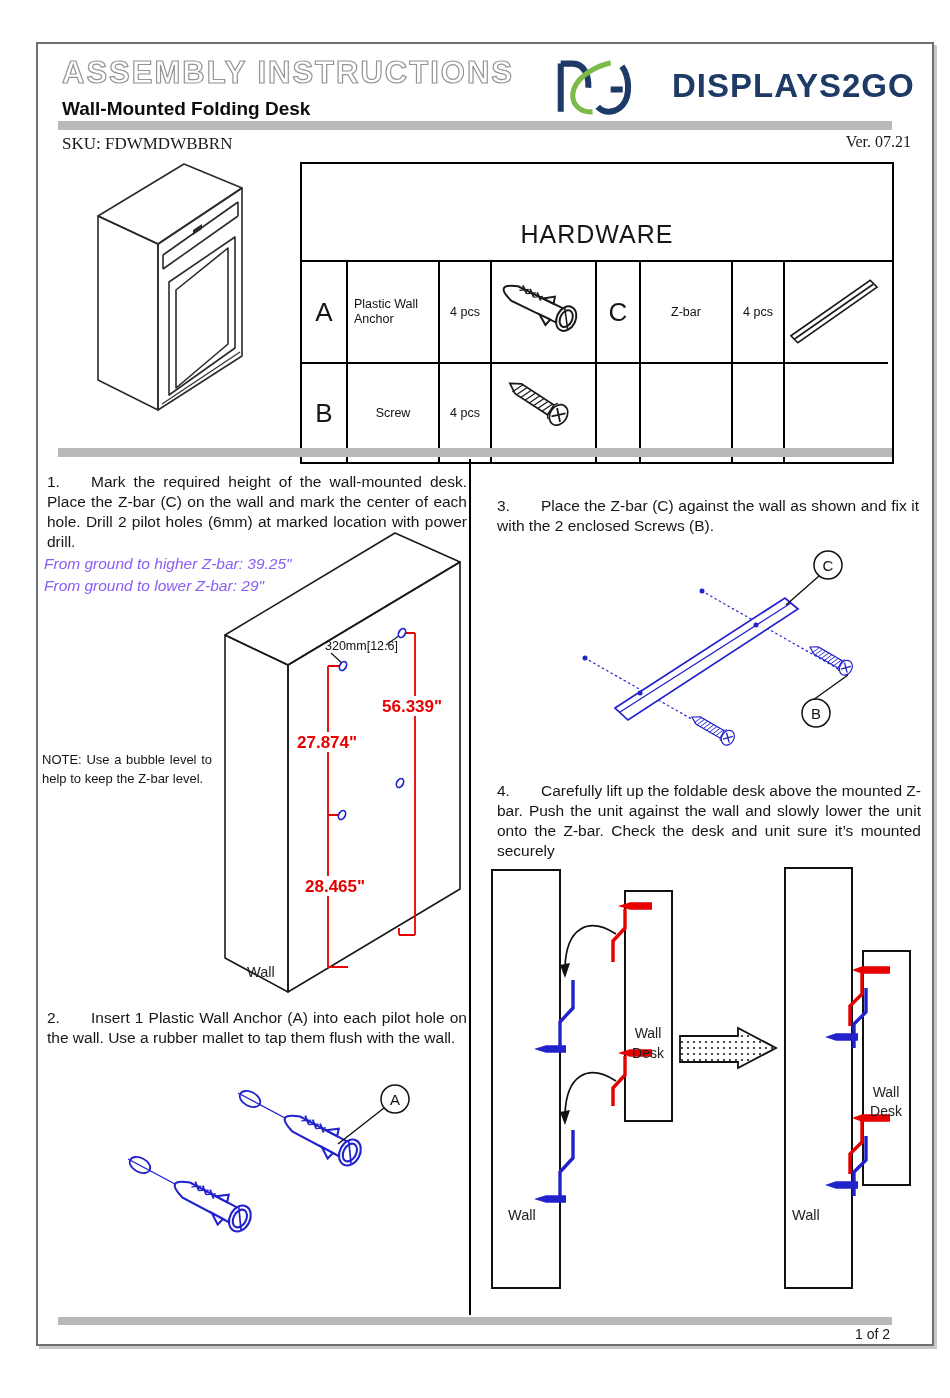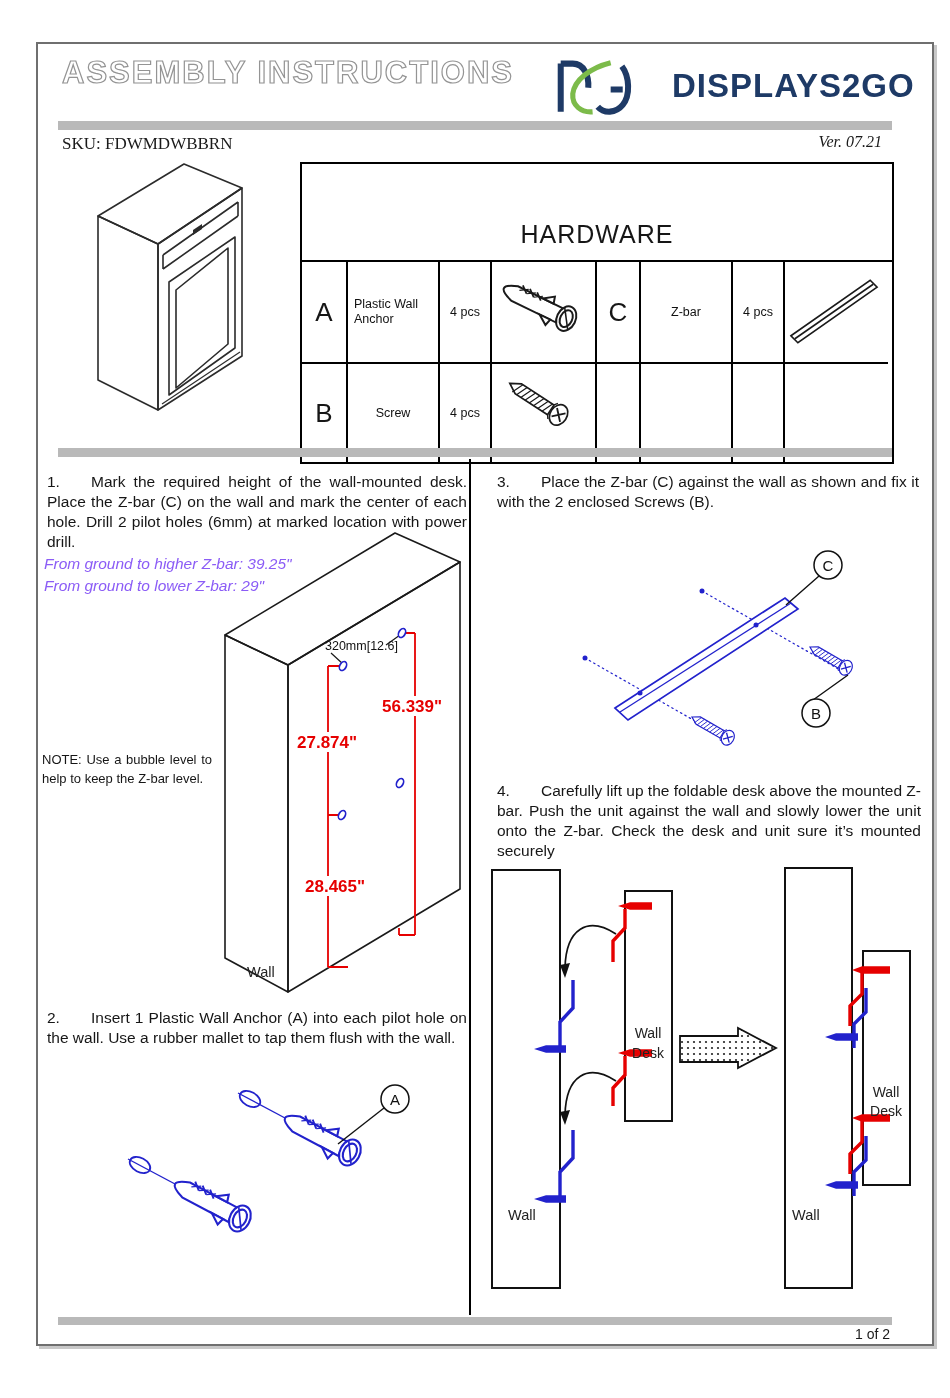--- a/index.html
+++ b/index.html
@@ -74,6 +74,7 @@
   <div class="sheet"></div>
 
   <div class="abs title">ASSEMBLY INSTRUCTIONS</div>
+  <div class="abs subtitle">Wall-Mounted Folding Desk</div>
   <div class="abs logo">
     <svg width="104" height="62" viewBox="0 0 120 72">
       <path d="M26,10 L26,66 M26,10 L40,10 C53,10 59,24 58,38" fill="none" stroke="#1e3a66" stroke-width="7"></path>

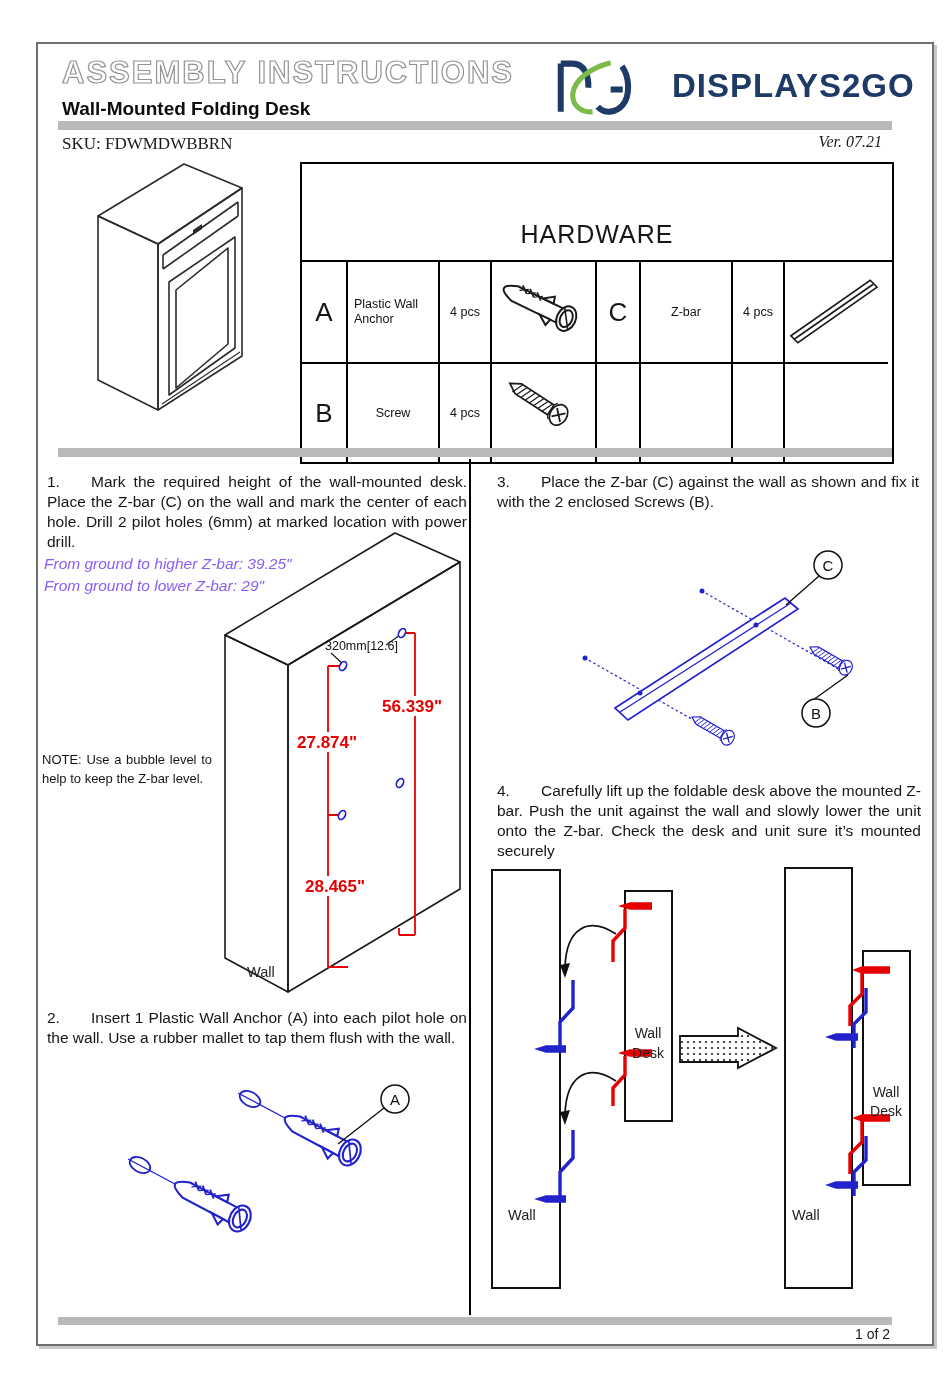--- a/index.html
+++ b/index.html
@@ -16,8 +16,8 @@
   .bar-mid{left:58px;top:448px;width:834px;}
   .bar-bot{left:58px;top:1317px;width:834px;height:8px;}
   .sku{left:62px;top:134px;font-family:"Liberation Serif",serif;font-size:17px;color:#1a1a1a;}
-  .ver{left:692px;top:133px;width:190px;text-align:right;
-       font-family:"Liberation Serif",serif;font-size:16px;color:#1a1a1a;font-style:italic;}
+  .ver{left:721px;top:133px;width:190px;text-align:right;
+       font-family:"Liberation Serif",serif;font-size:16px;color:#1a1a1a;}
   .logo{left:538px;top:52px;width:384px;height:68px;display:flex;align-items:center;gap:10px;}
   .brand{font-size:33px;color:#1e3a66;letter-spacing:1px;font-weight:600;margin-left:20px;}
   .divider{left:469px;top:459px;width:2px;height:856px;background:#000;}

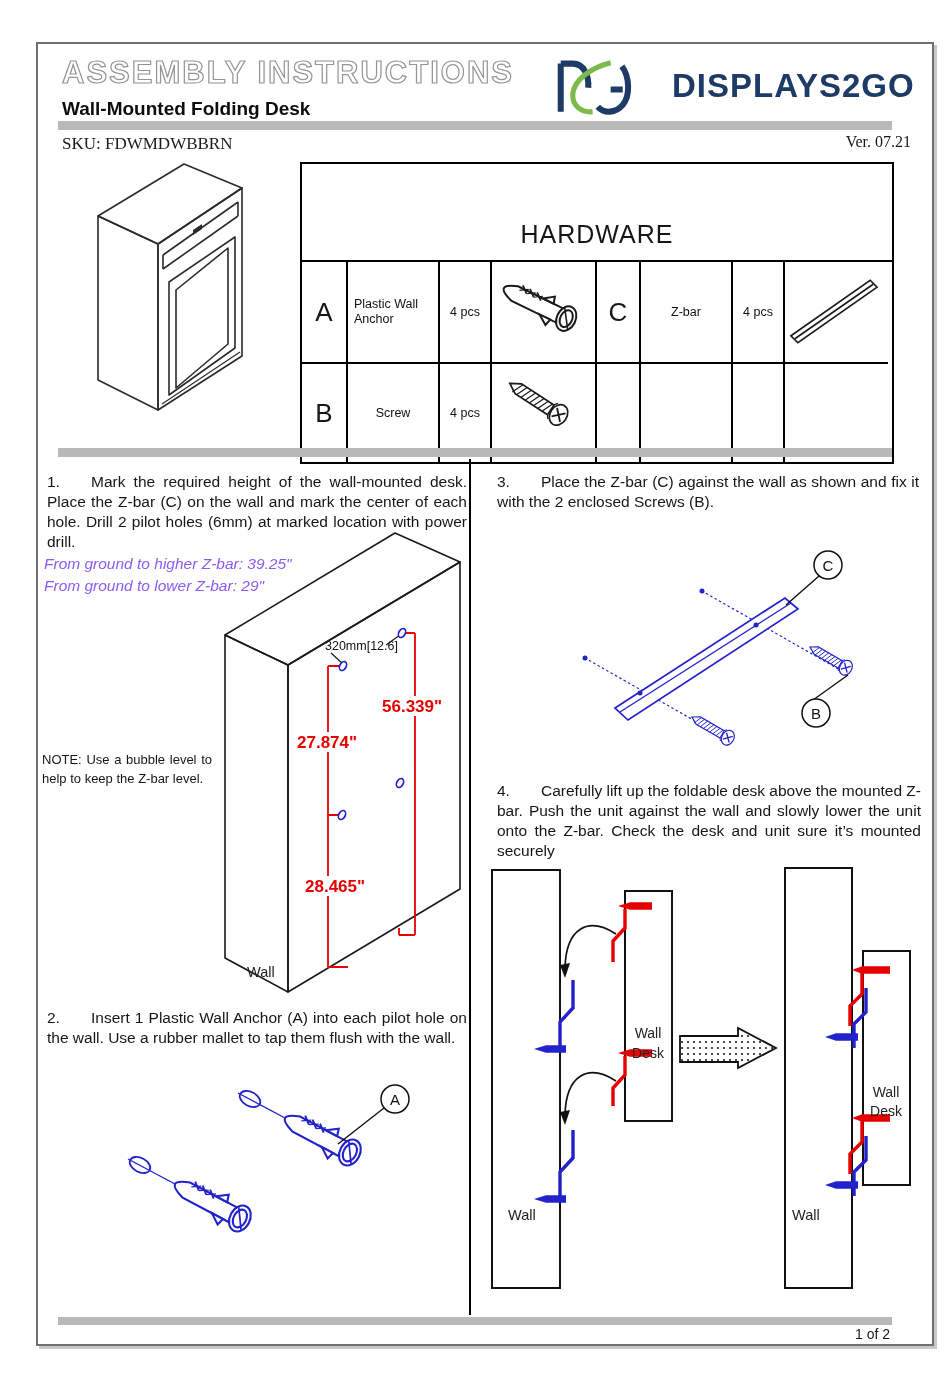--- a/index.html
+++ b/index.html
@@ -217,7 +217,7 @@
     </g>
   </svg>
 
-  <p class="step" style="left:497px;top:472px;width:422px">
+  <p class="step" style="left:497px;top:496px;width:422px">
     <span class="stepnum">3.</span><span>Place the Z-bar (C) against the wall as shown and fix it with the 2 enclosed Screws (B).</span>
   </p>
 

